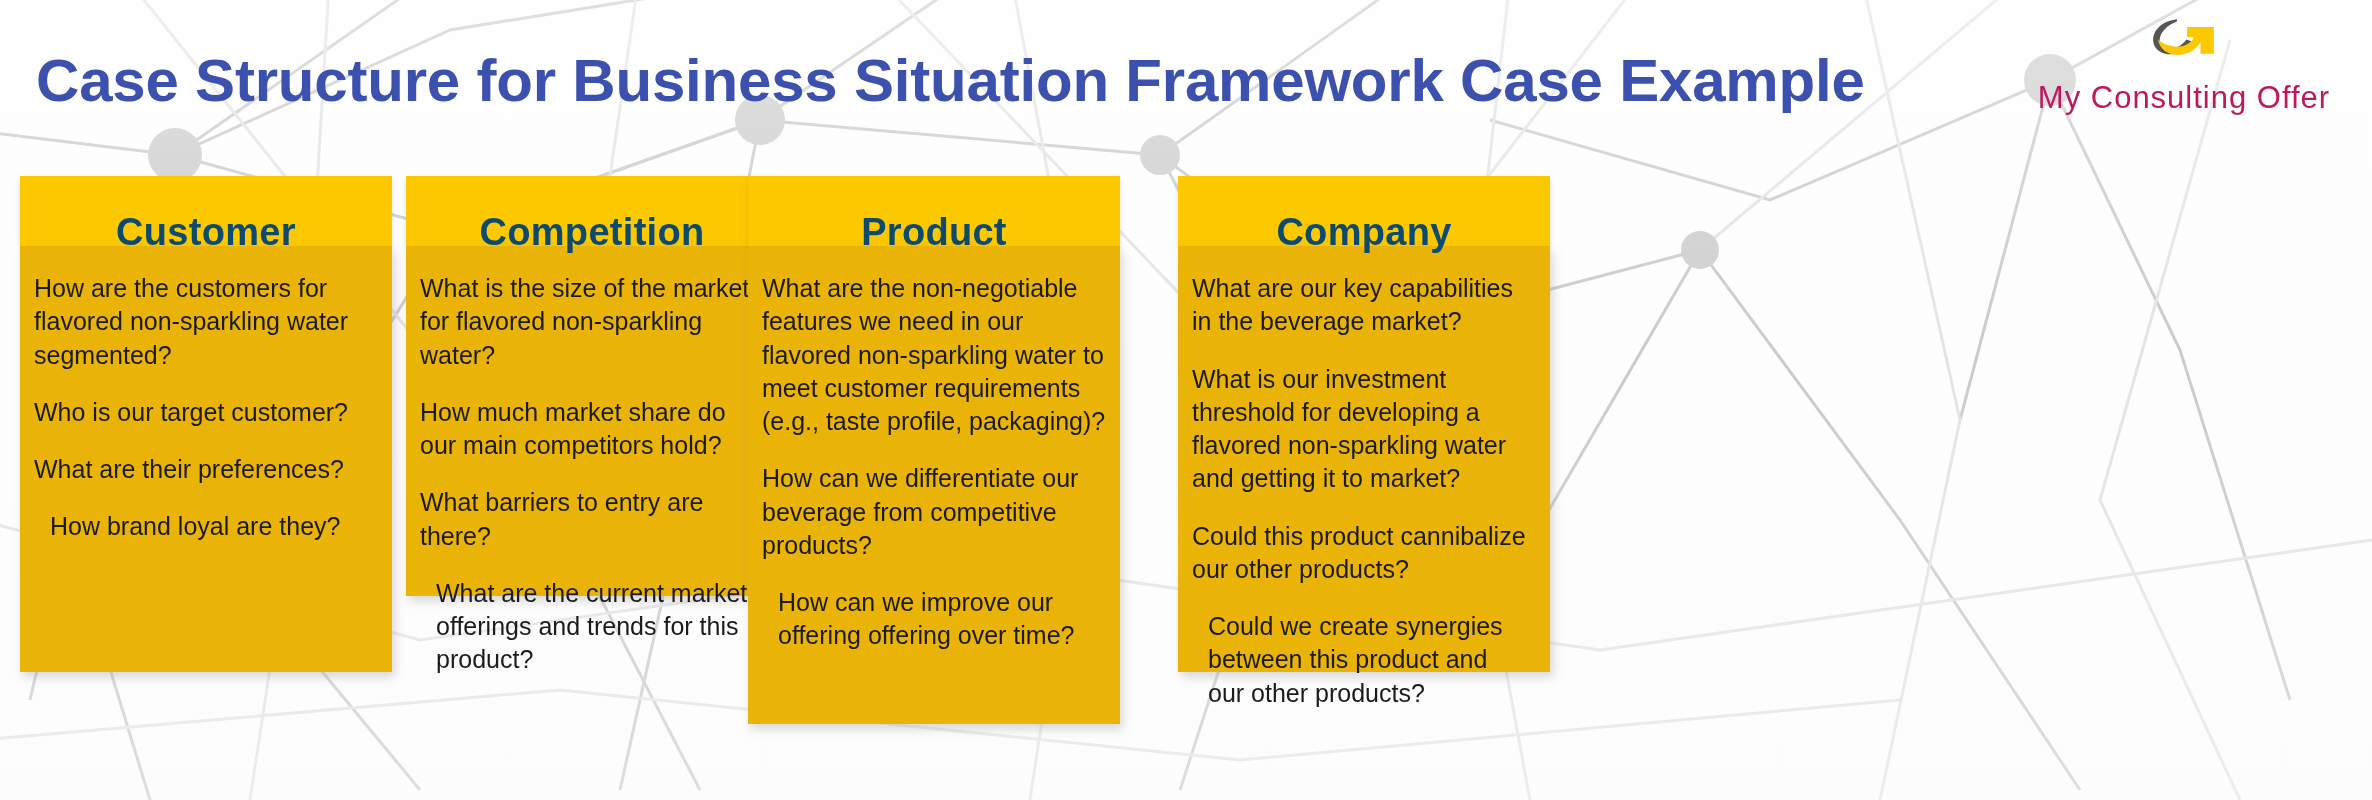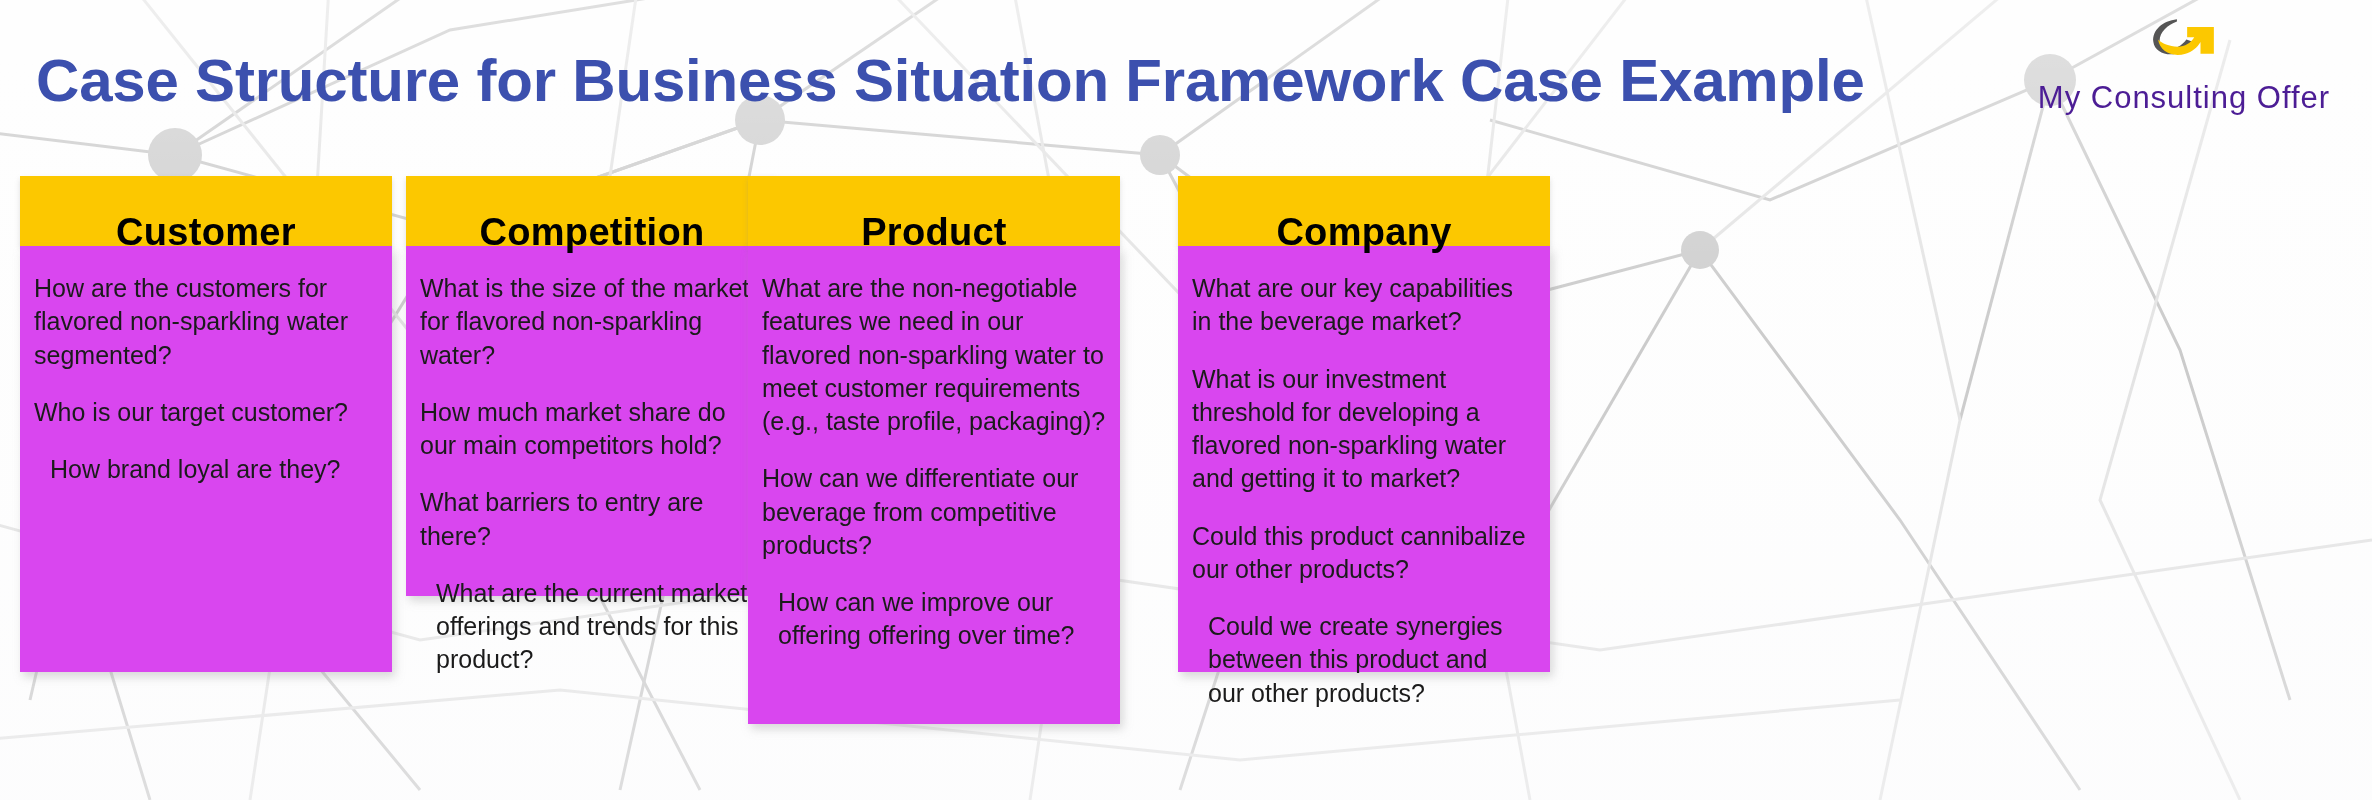--- a/index.html
+++ b/index.html
@@ -76,7 +76,7 @@
   }
   .logo-text {
     font-size: 31px;
-    color: #4c1d95;
+    color: #be185d;
     letter-spacing: 1.0px;
     margin-top: 20px;
     white-space: nowrap;

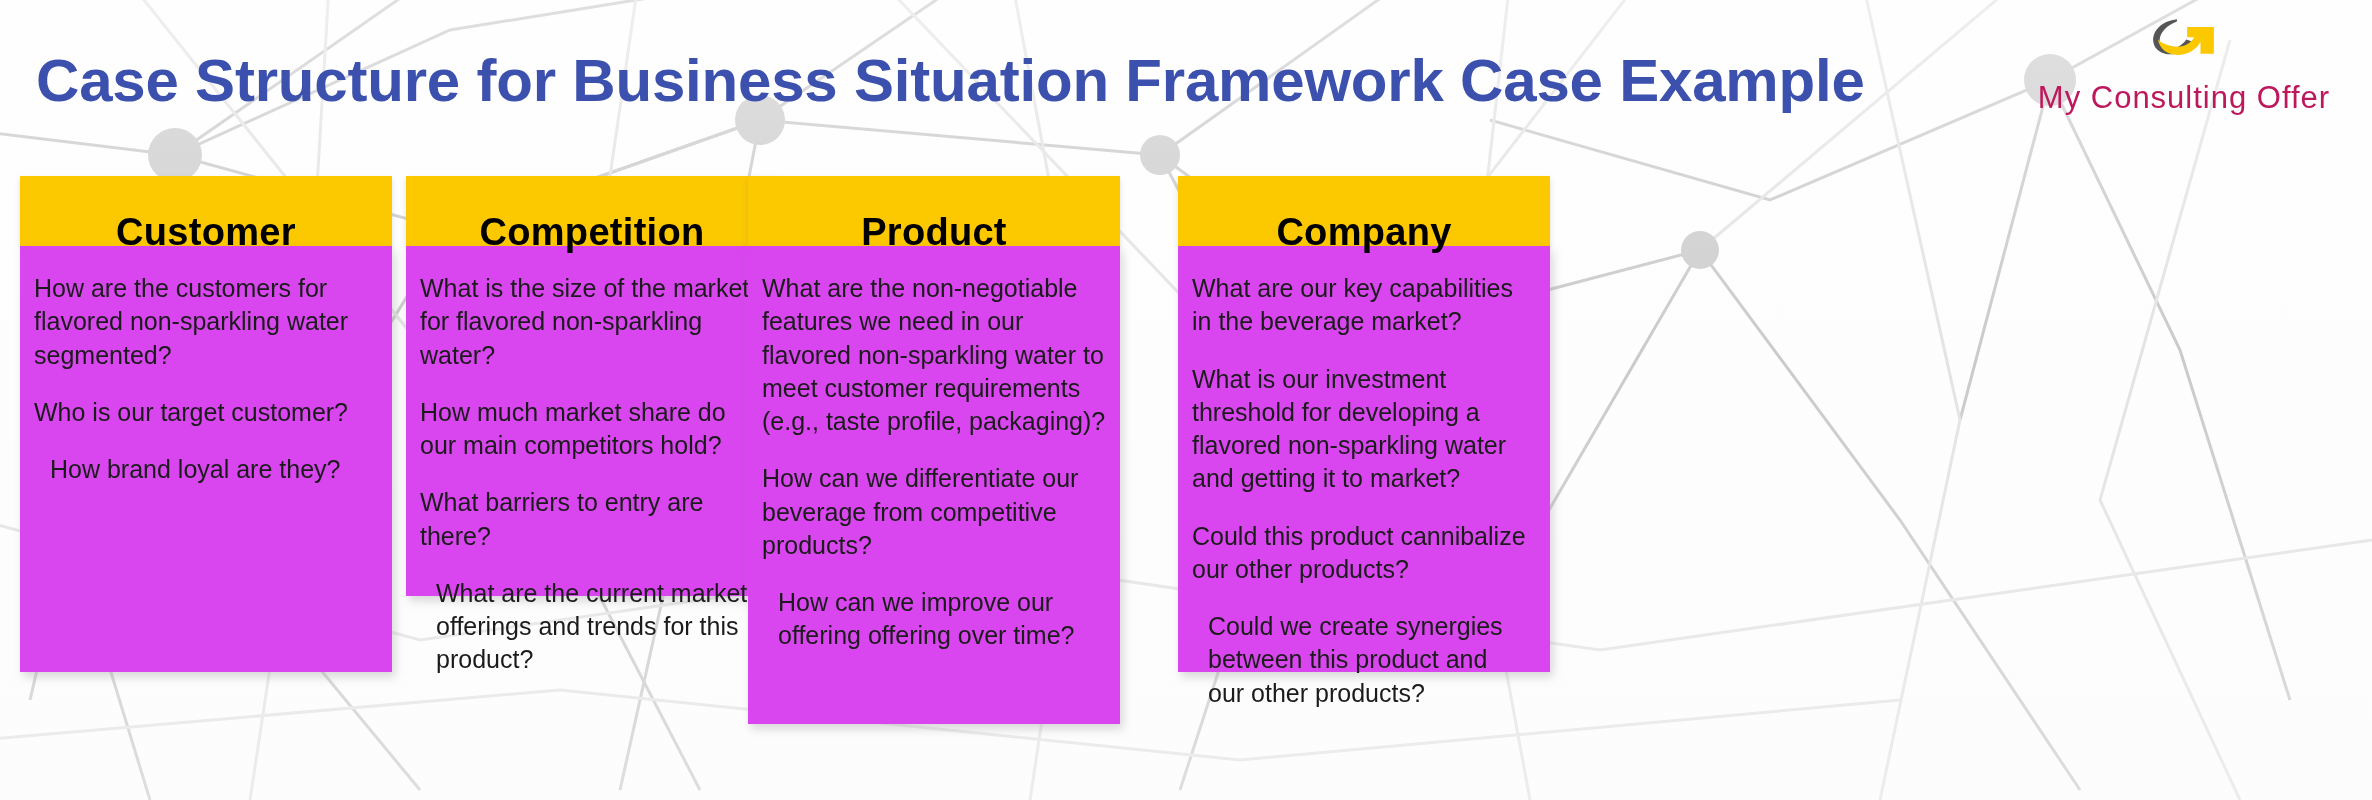--- a/index.html
+++ b/index.html
@@ -103,7 +103,7 @@
     box-shadow: 0 3px 5px rgba(140,140,140,0.28);
   }
   .col-header-label {
-    color: #000000;
+    color: #0c4a6e;
     font-size: 38px;
     font-weight: bold;
     letter-spacing: 0.3px;

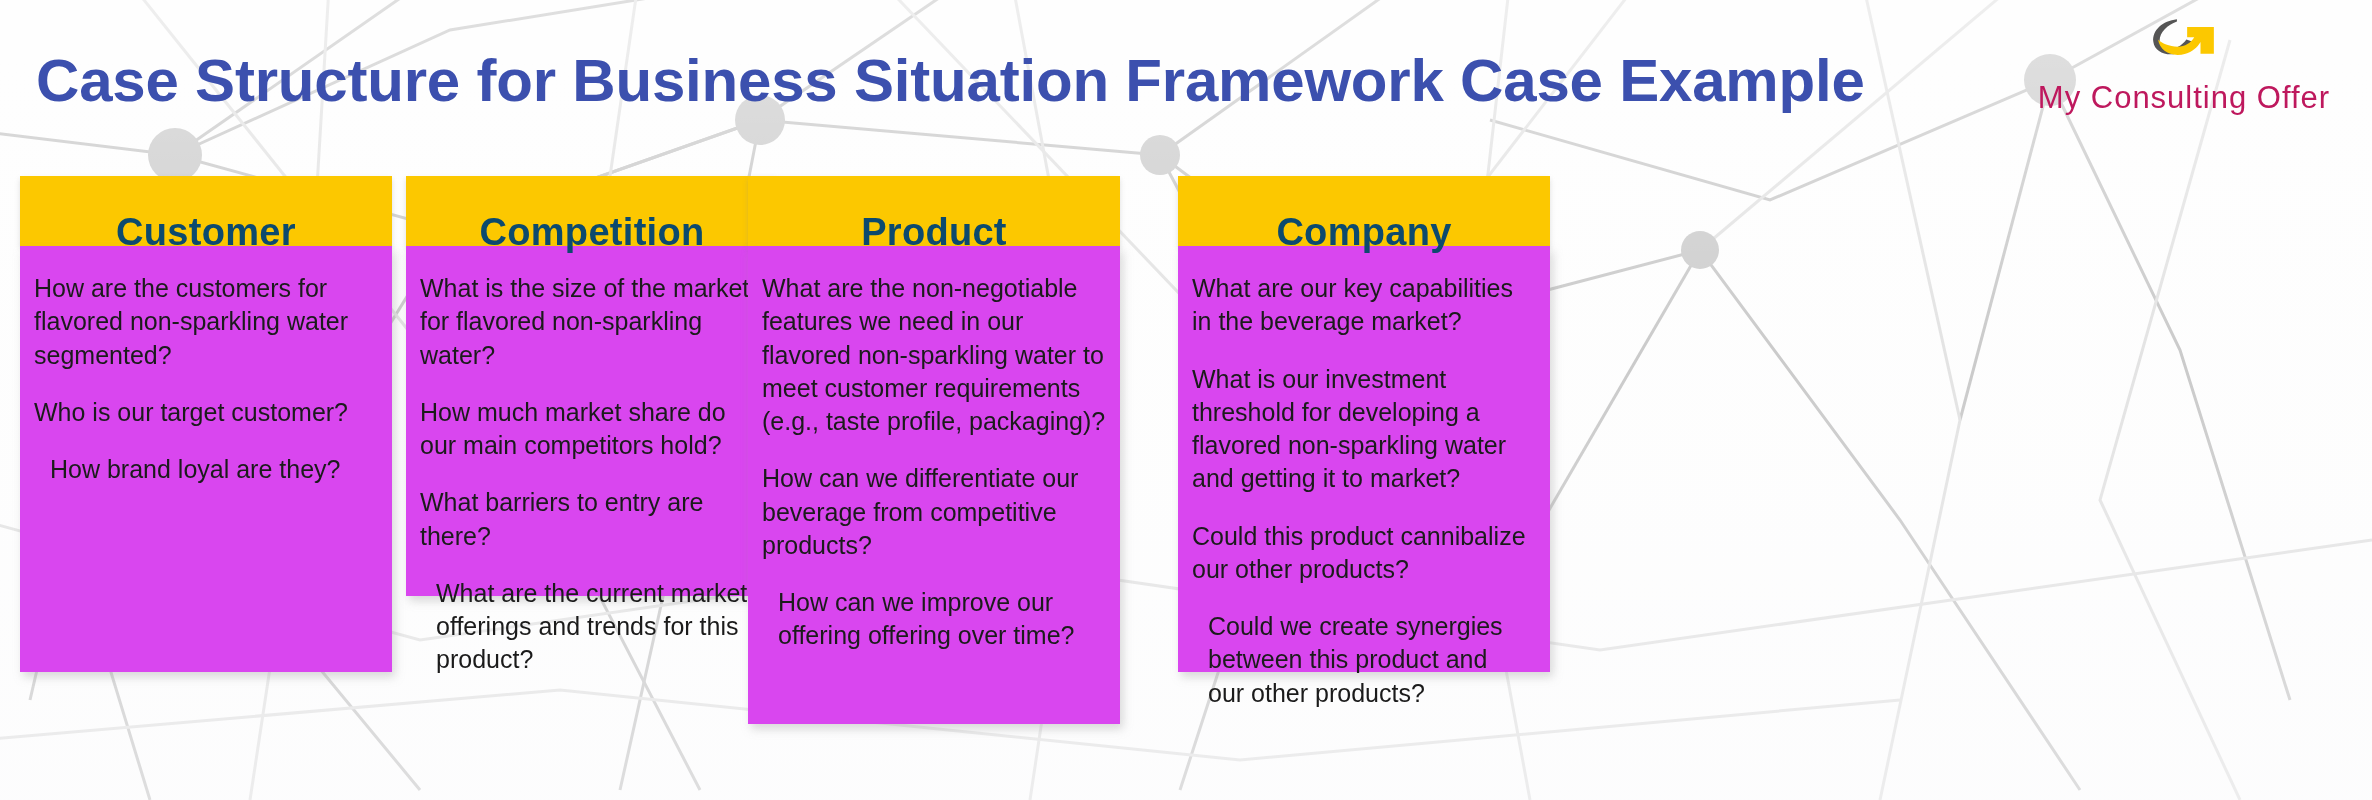--- a/index.html
+++ b/index.html
@@ -111,7 +111,7 @@
     margin-top: 42px;
   }
   .col-body {
-    background: #d946ef;
+    background: #eab308;
     box-shadow: 3px 5px 9px rgba(150,150,150,0.35);
     padding: 26px 0 20px 0;
     box-sizing: border-box;

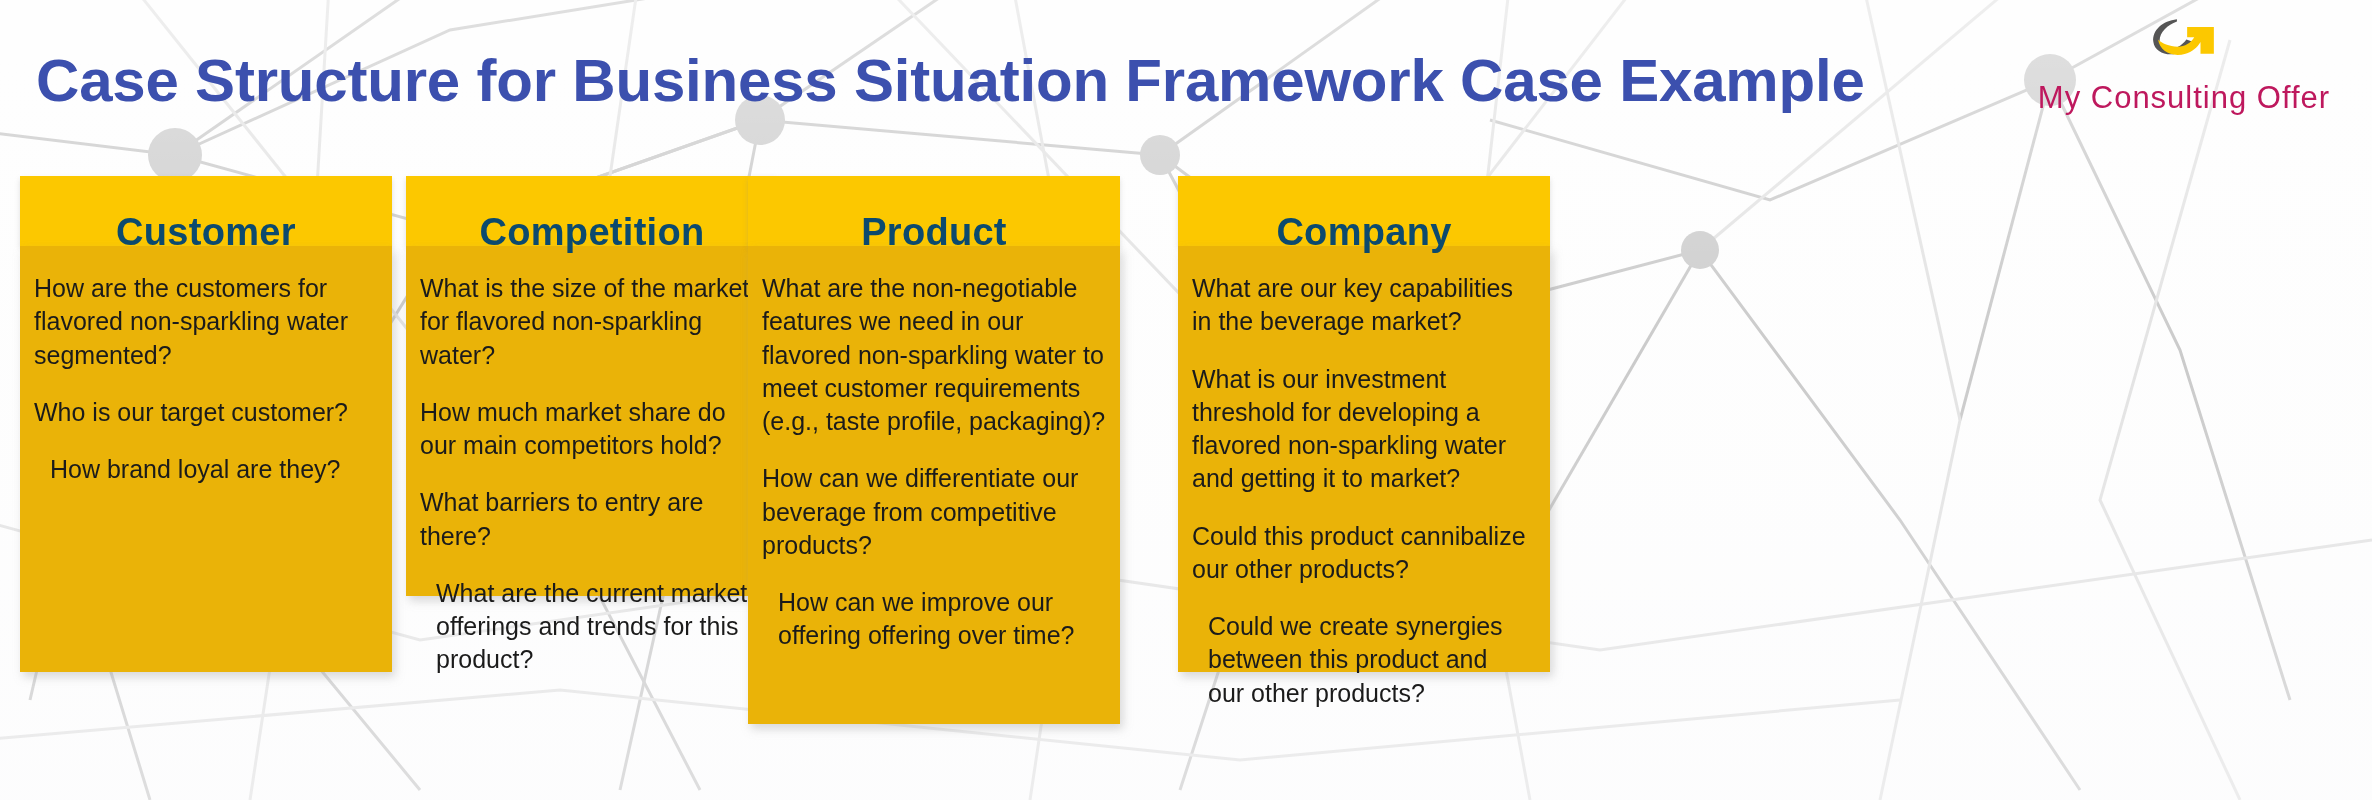--- a/index.html
+++ b/index.html
@@ -214,6 +214,7 @@
       <div class="col-body">
         <p class="question">How are the customers for flavored non-sparkling water segmented?</p>
         <p class="question">Who is our target customer?</p>
+        <p class="question">What are their preferences?</p>
         <p class="question">How brand loyal are they?</p>
       </div>
     </div>

